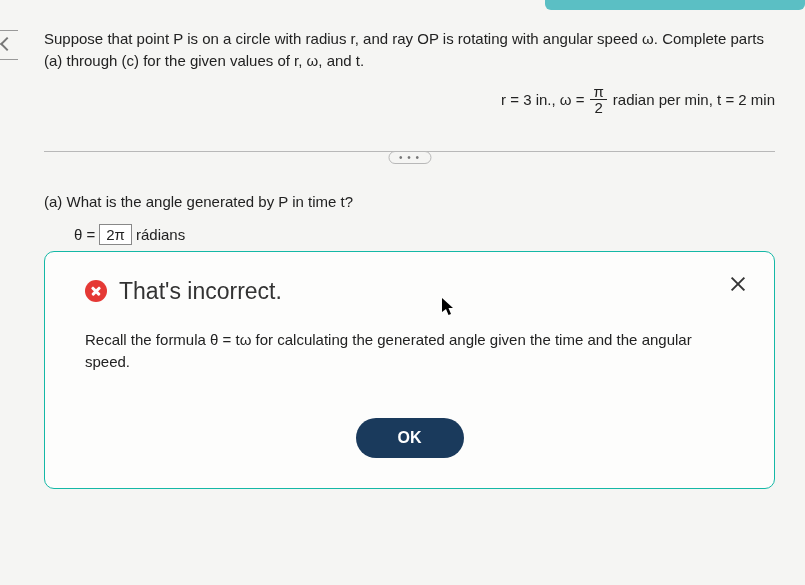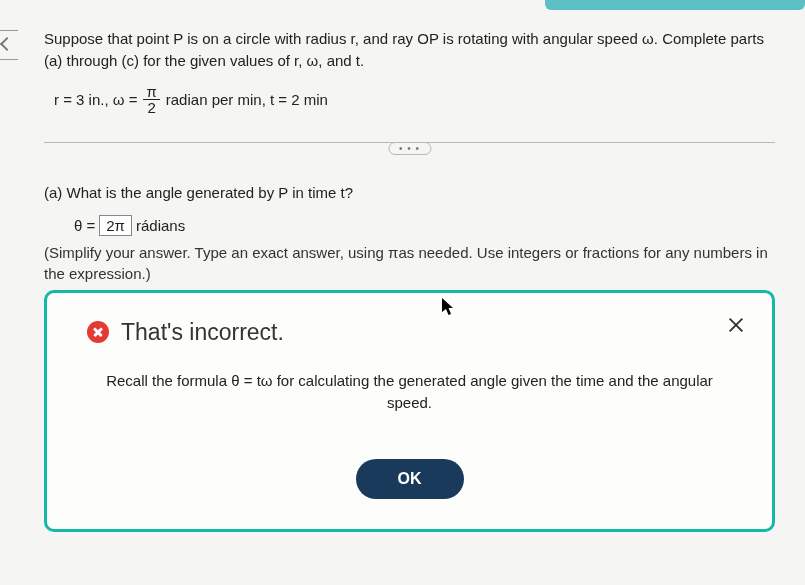--- a/index.html
+++ b/index.html
@@ -42,10 +42,11 @@
     }
     .problem-text { line-height: 1.45; margin-bottom: 12px; }
     .given {
-      margin: 12px 0 27px 10px;
+      margin: 12px 0 36px 10px;
       display: flex;
       align-items: center;
       gap: 2px;
+      justify-content: flex-end;
     }
     .frac {
       display: inline-flex;

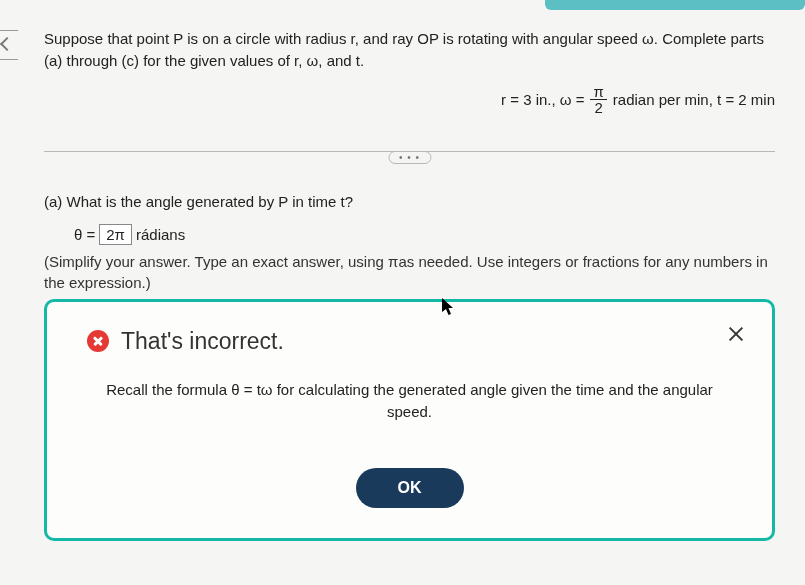--- a/index.html
+++ b/index.html
@@ -200,7 +200,6 @@
     <span>rádians</span>
   </div>
 
-  <p class="hint">(Simplify your answer. Type an exact answer, using πas needed. Use integers or fractions for any numbers in the expression.)</p>
 
   <div class="feedback">
     <div class="close-x"></div>

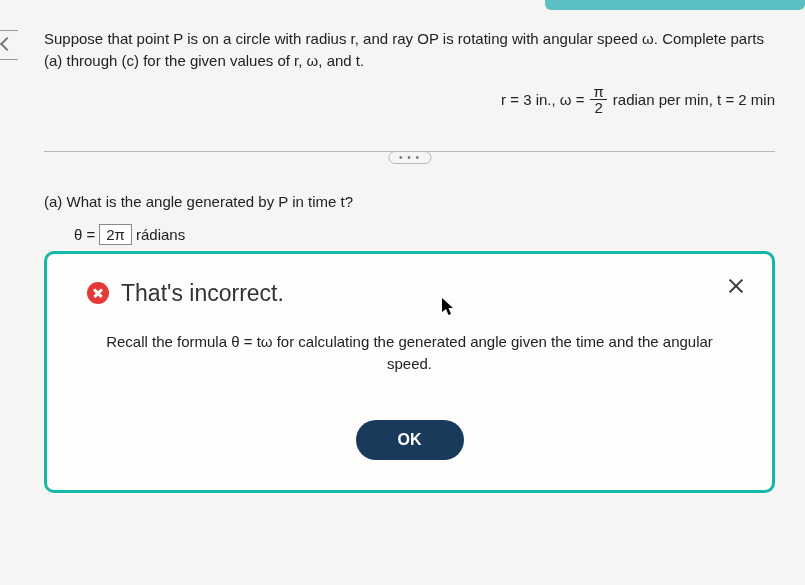--- a/index.html
+++ b/index.html
@@ -101,7 +101,7 @@
     }
     .feedback {
       margin-top: 6px;
-      border: 3px solid #14b8a6;
+      border: 1px solid #14b8a6;
       border-radius: 10px;
       background: #fdfdfc;
       padding: 26px 40px 30px 40px;

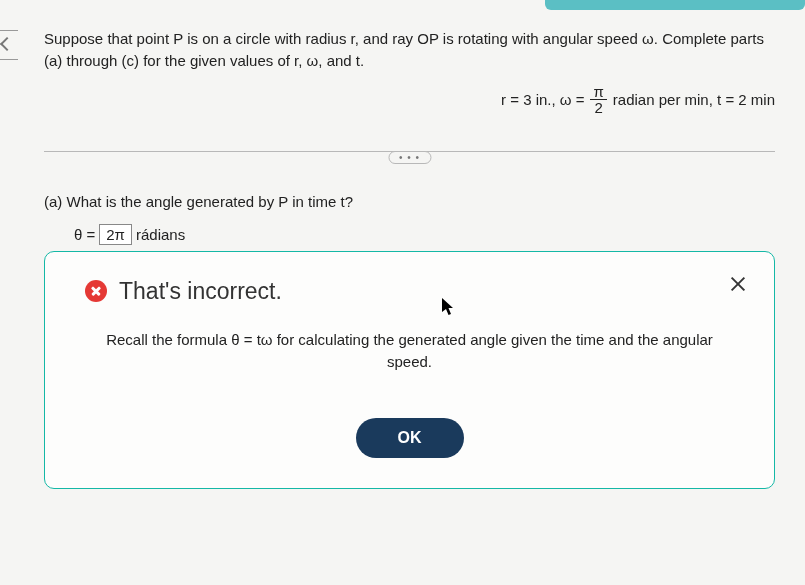--- a/index.html
+++ b/index.html
@@ -147,7 +147,7 @@
     }
     .close-x::before { transform: translate(-50%,-50%) rotate(45deg); }
     .close-x::after  { transform: translate(-50%,-50%) rotate(-45deg); }
-    .fb-body { line-height: 1.5; margin-bottom: 44px; text-align: center; }
+    .fb-body { line-height: 1.5; margin-bottom: 44px; }
     .ok-btn {
       display: block;
       margin: 0 auto;

